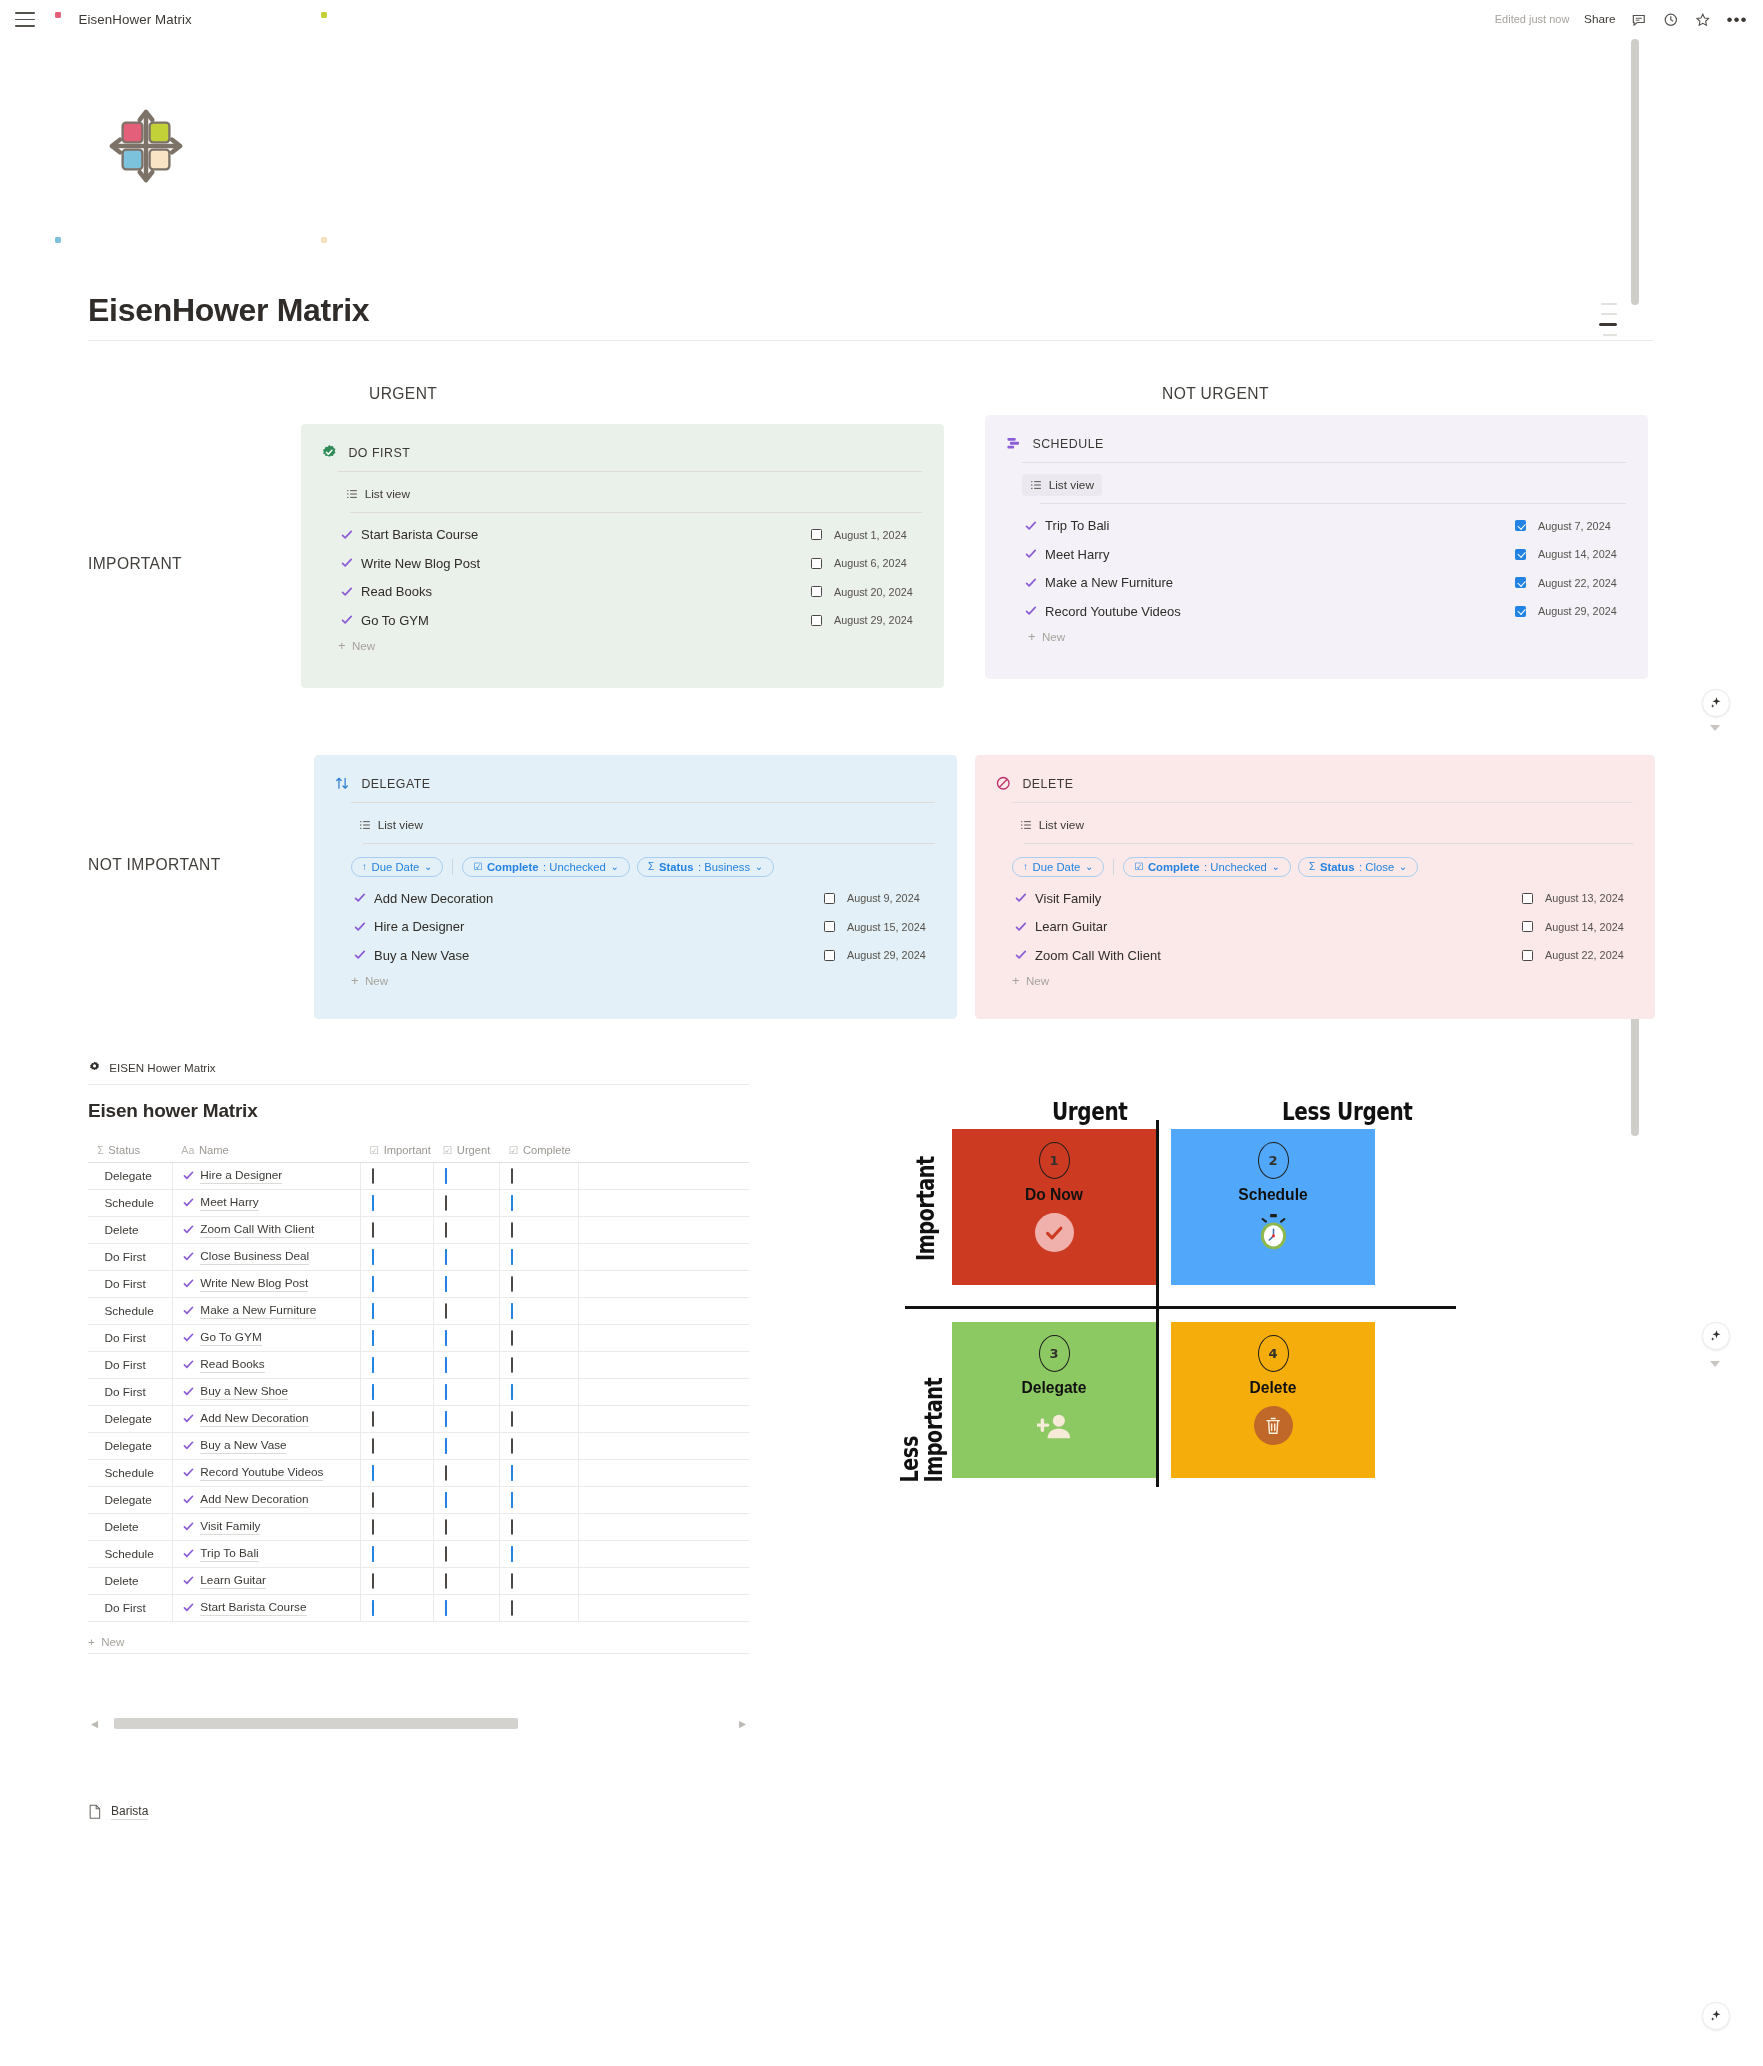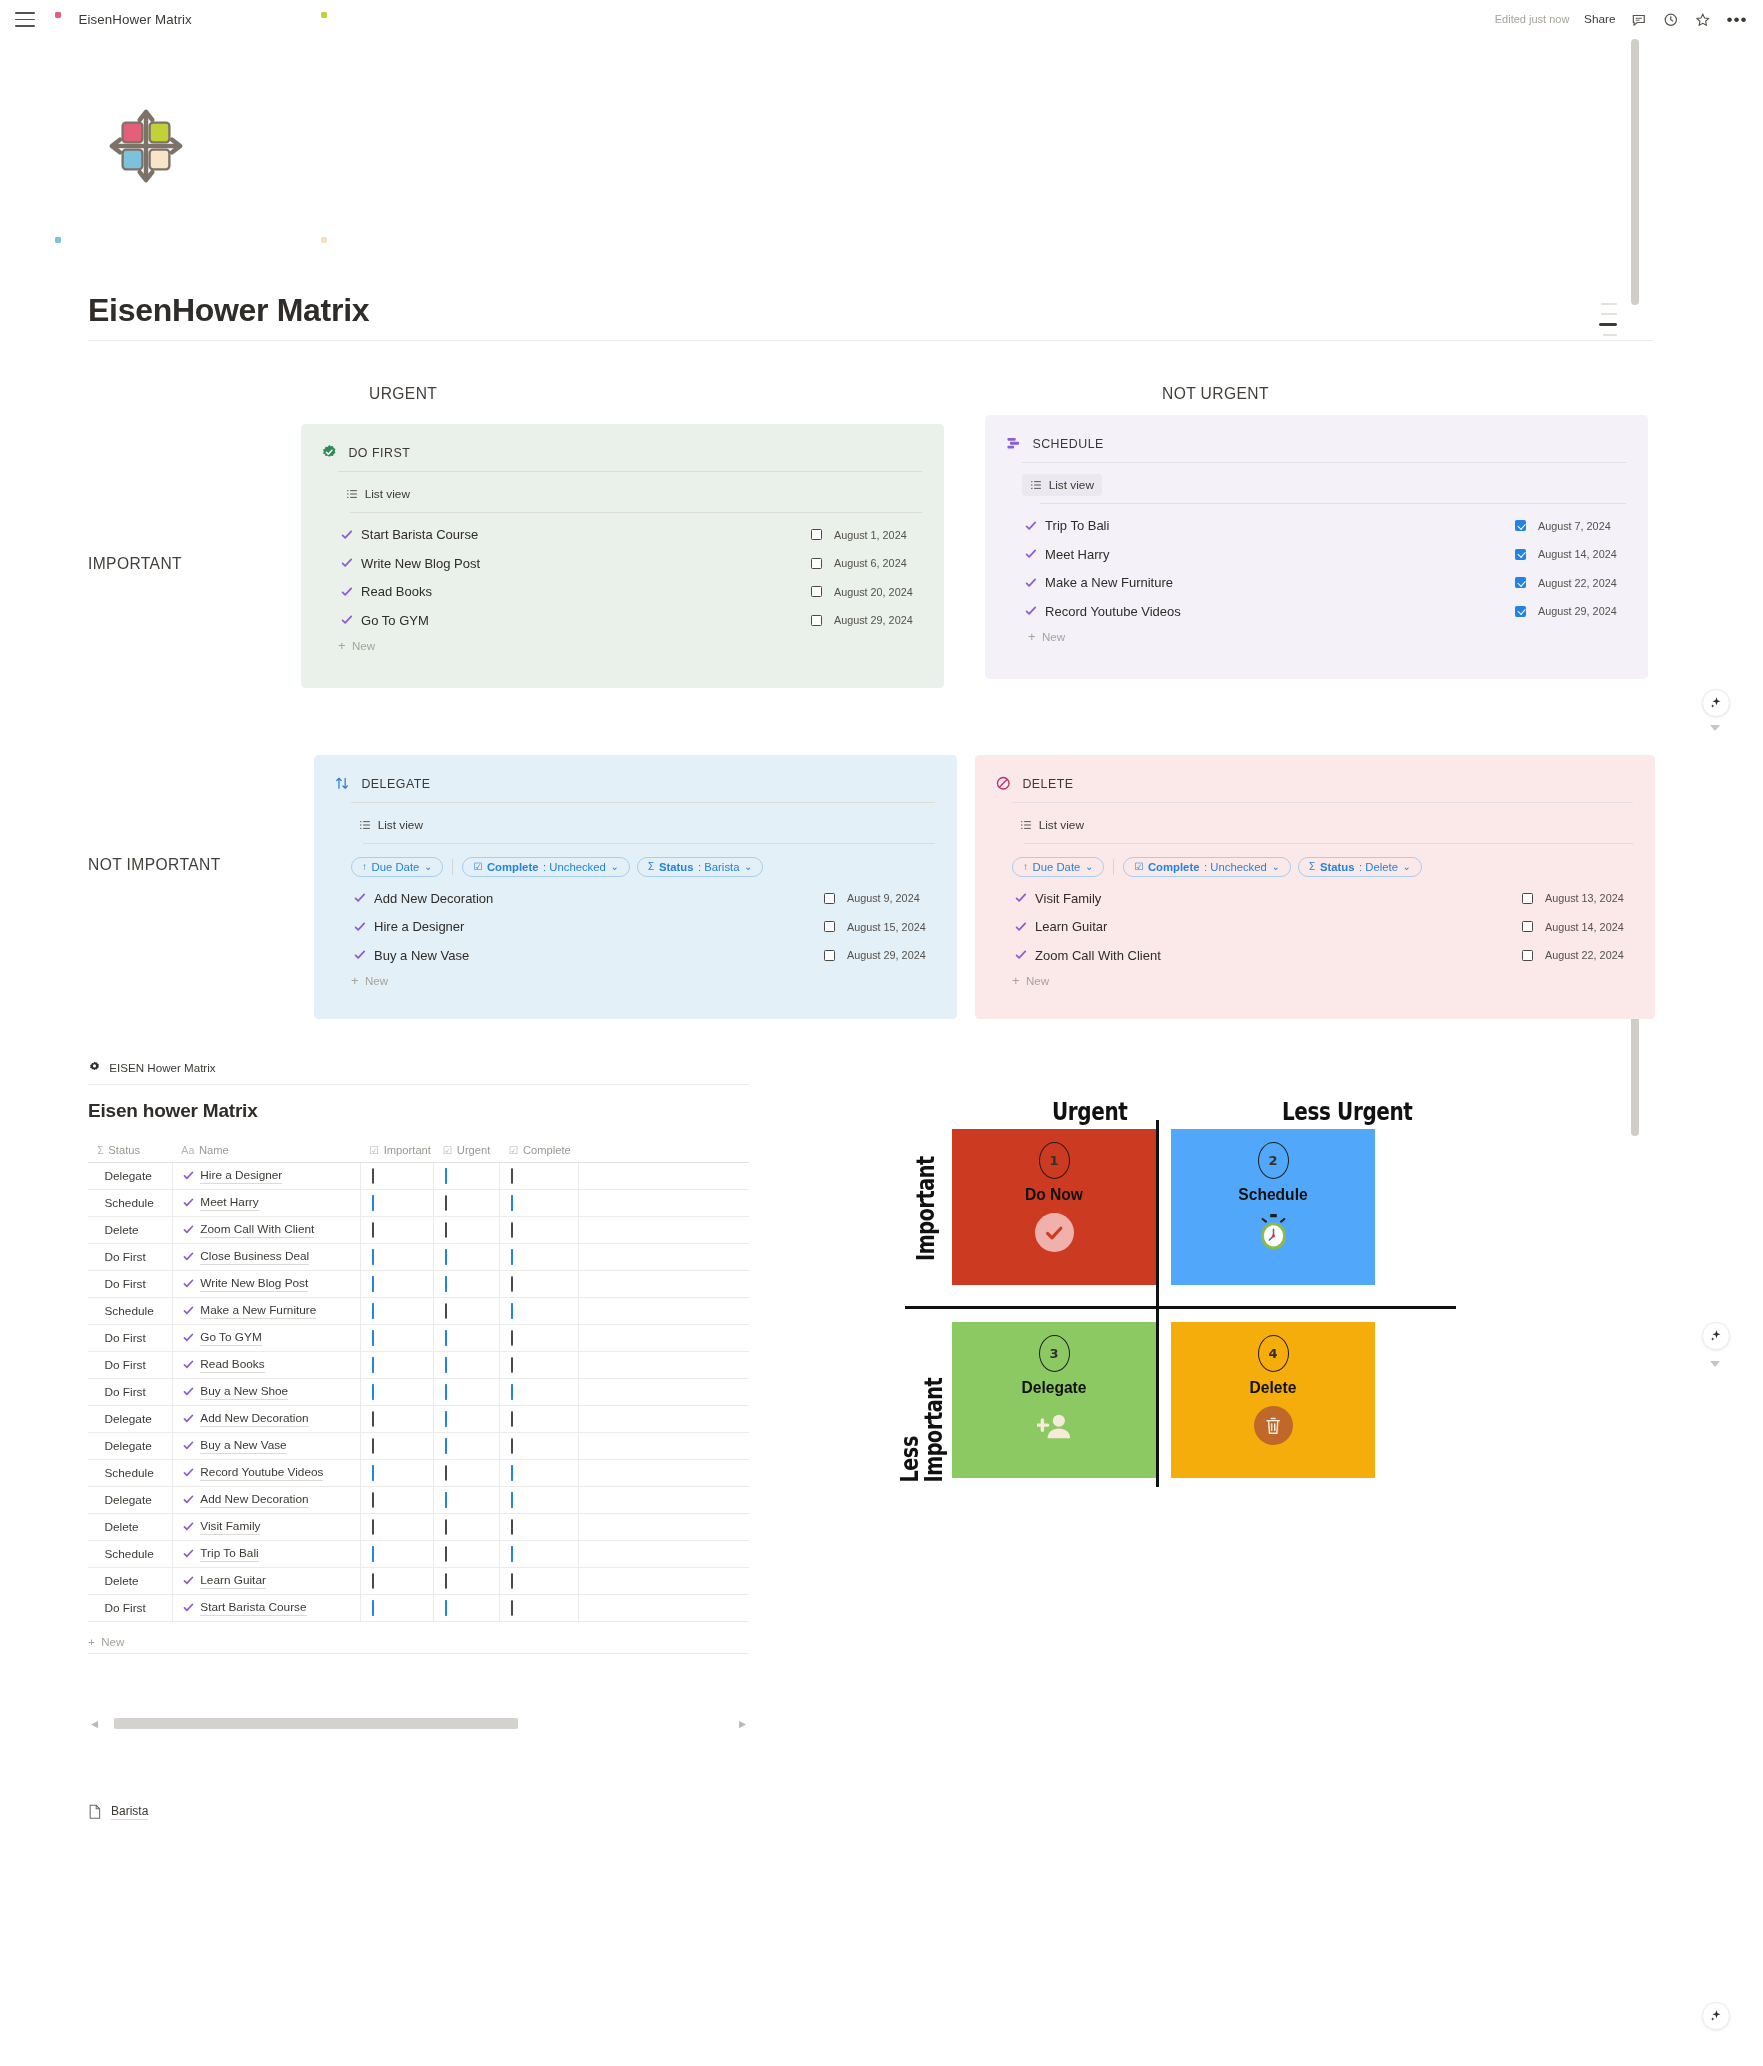--- a/index.html
+++ b/index.html
@@ -459,7 +459,7 @@
       <span class="chip">
         <span class="ci">Σ</span>
         <b>Status</b>
-          <span class="lite">: Barista</span>
+          <span class="lite">: Business</span>
         <span class="ci">⌄</span>
       </span>
     </div>

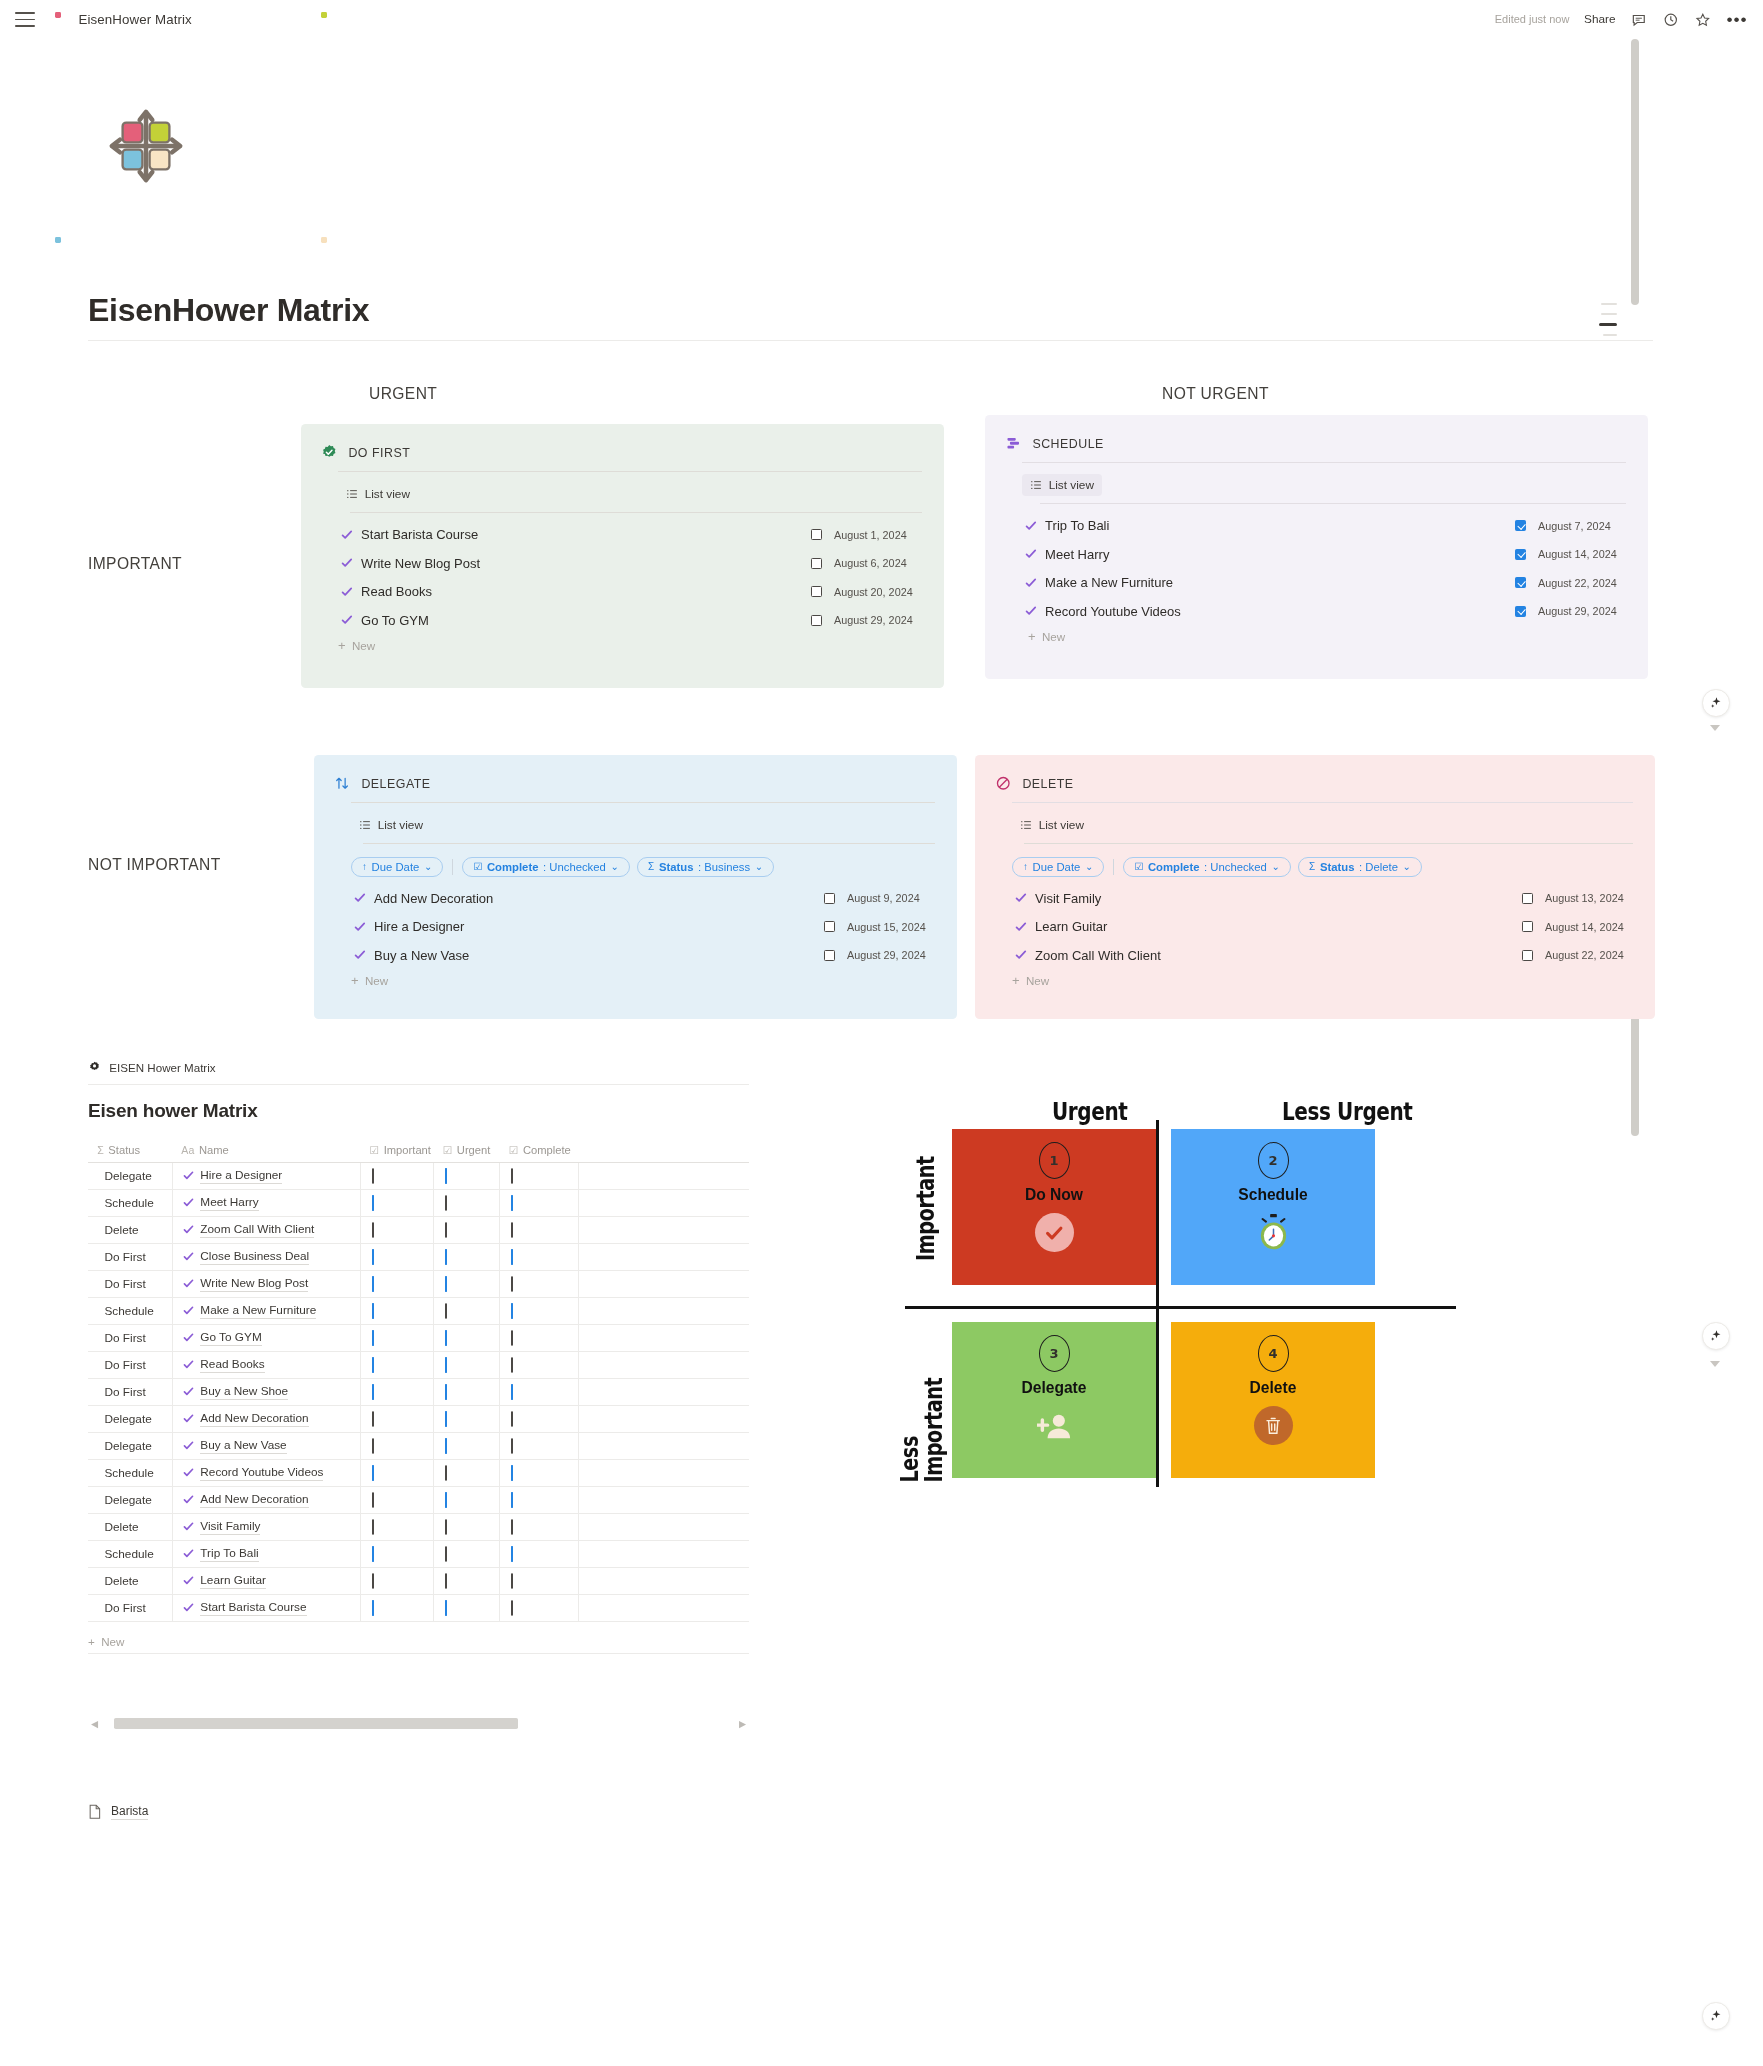--- a/index.html
+++ b/index.html
@@ -544,7 +544,7 @@
       <span class="chip">
         <span class="ci">Σ</span>
         <b>Status</b>
-          <span class="lite">: Delete</span>
+          <span class="lite">: Close</span>
         <span class="ci">⌄</span>
       </span>
     </div>

